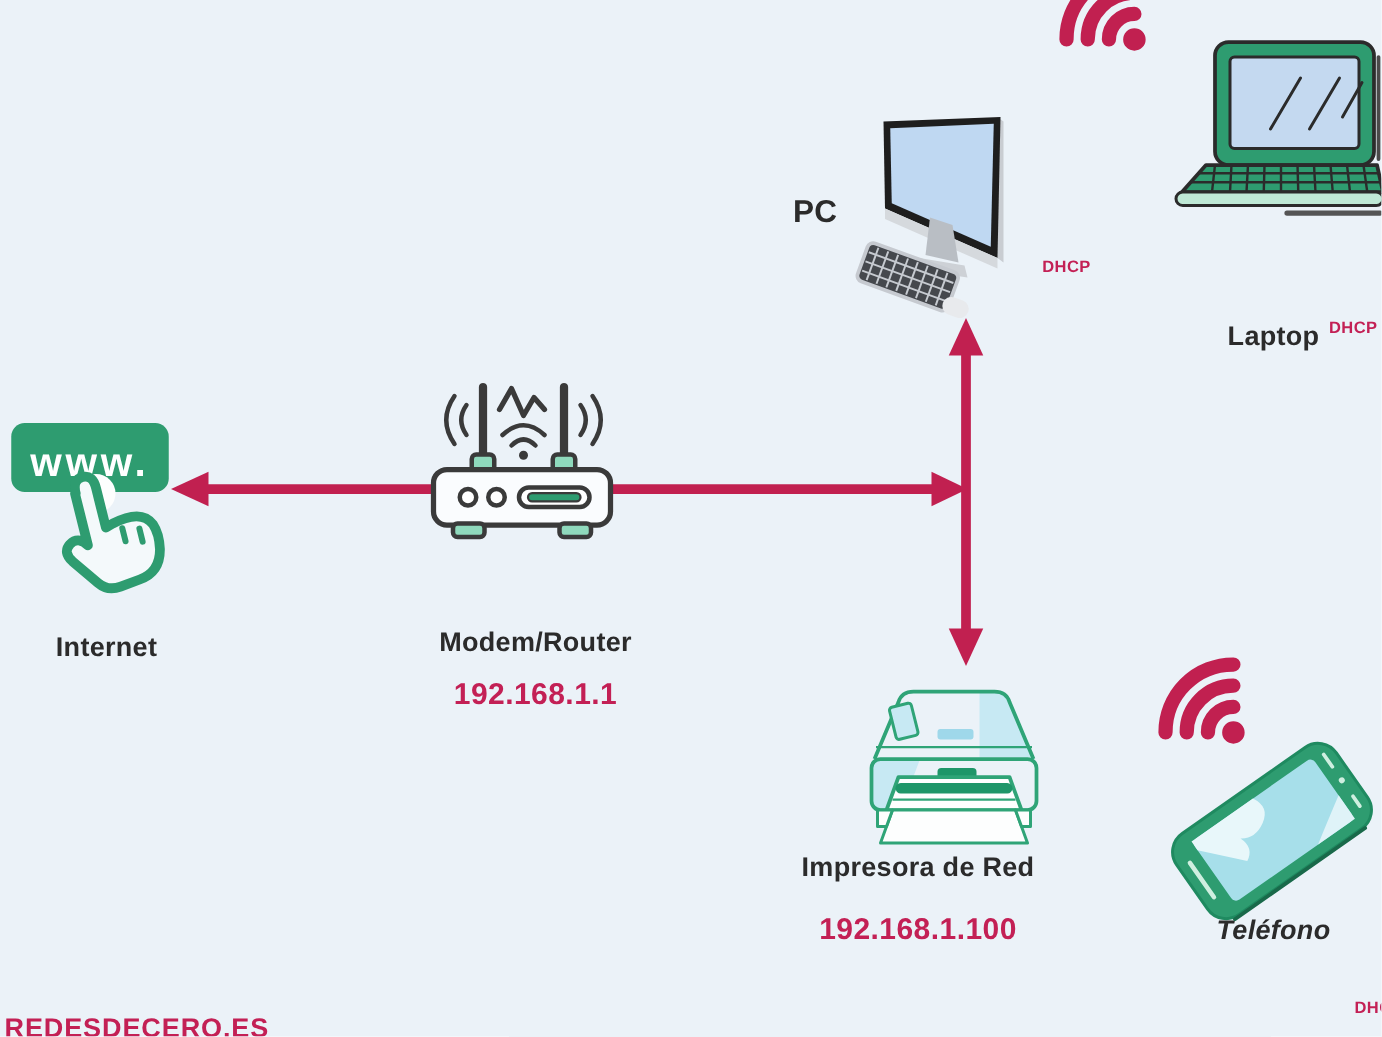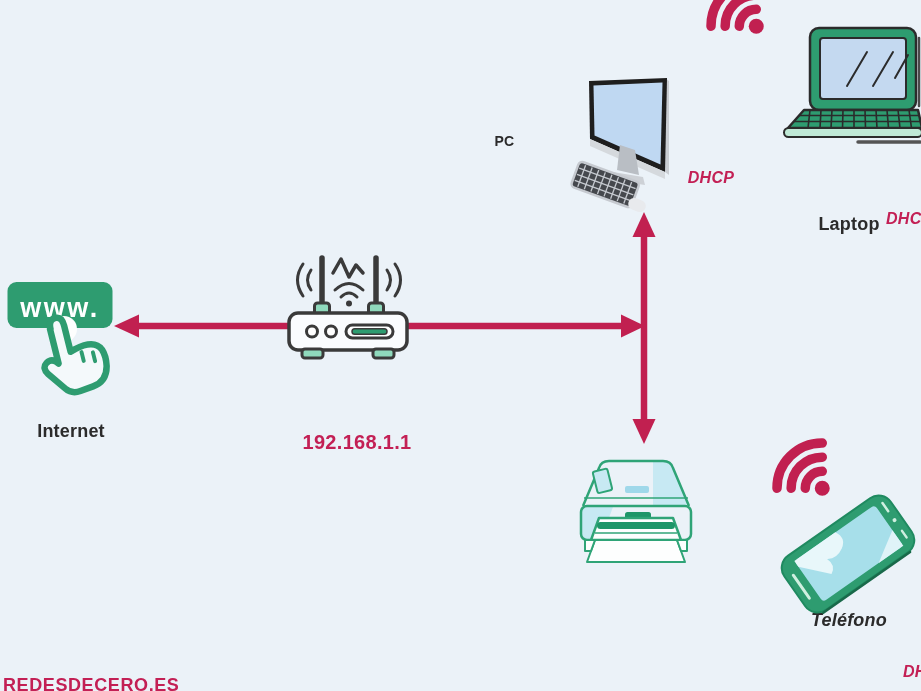--- a/index.html
+++ b/index.html
@@ -107,7 +107,7 @@
       <rect x="63" y="124" width="18" height="12" rx="6" fill="#E8EAED"></rect>
     </g>
   </svg>
-  <div class="label" style="left:482px;top:131px;width:45px;font-size:14px;">PC</div>
+  <div class="label" style="left:521px;top:131px;width:45px;font-size:21px;">PC</div>
   <div class="crimson-text" style="left:686px;top:170px;width:50px;">DHCP</div>
 
   <svg class="abs" style="left:700px;top:-30px;z-index:2;" width="80" height="80" viewBox="0 0 80 80">

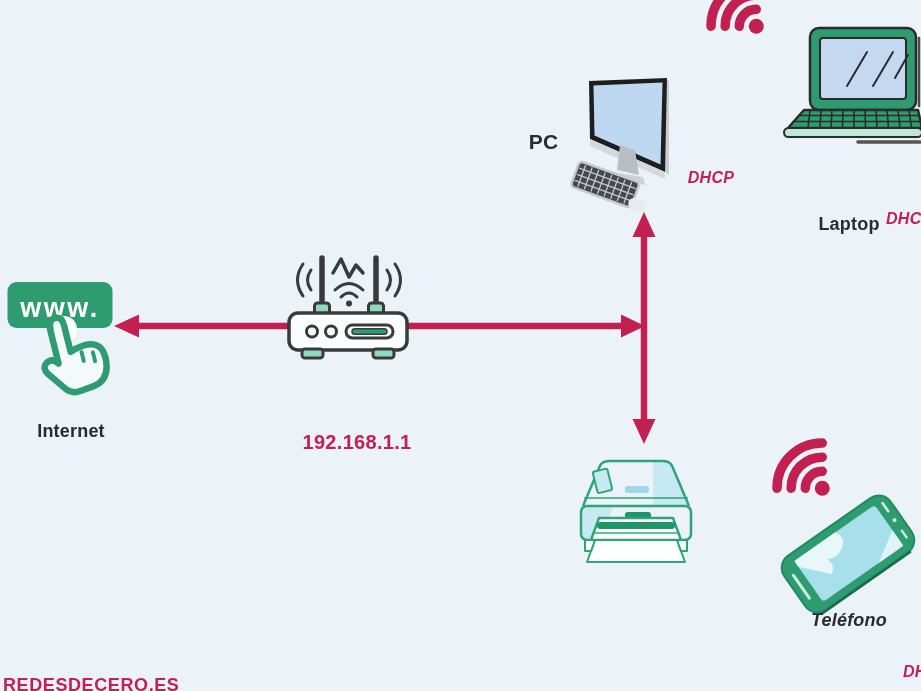--- a/index.html
+++ b/index.html
@@ -14,7 +14,7 @@
   }
   .crimson-text{
     position:absolute;font-weight:bold;color:#C32055;
-    font-size:16px;line-height:16px;letter-spacing:.3px;text-align:center;font-style:italic;
+    font-size:11px;line-height:16px;letter-spacing:.3px;text-align:center;
   }
   .ip{display:block;font-size:20px;color:#C32055;letter-spacing:.3px;}
   .watermark{

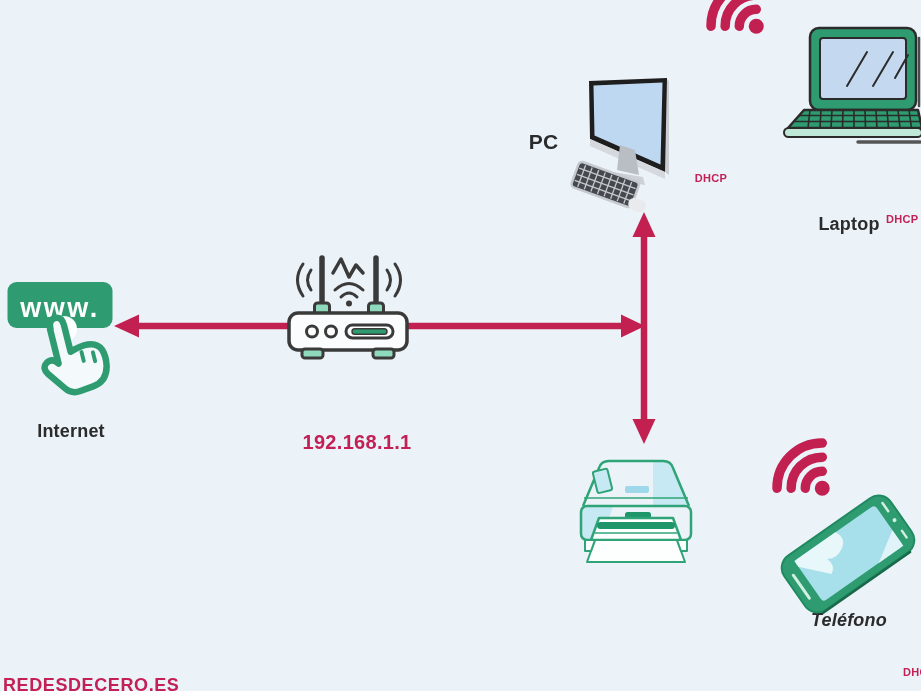--- a/index.html
+++ b/index.html
@@ -77,6 +77,7 @@
     <rect x="91" y="103" width="21" height="9" rx="3" fill="#8FD9BC" stroke="#3A3A3A" stroke-width="3"></rect>
   </svg>
   <div class="label" style="left:267px;top:418px;width:180px;">
+    <span>Modem/Router</span>
     <span class="ip" style="margin-top:14px;">192.168.1.1</span>
   </div>
 

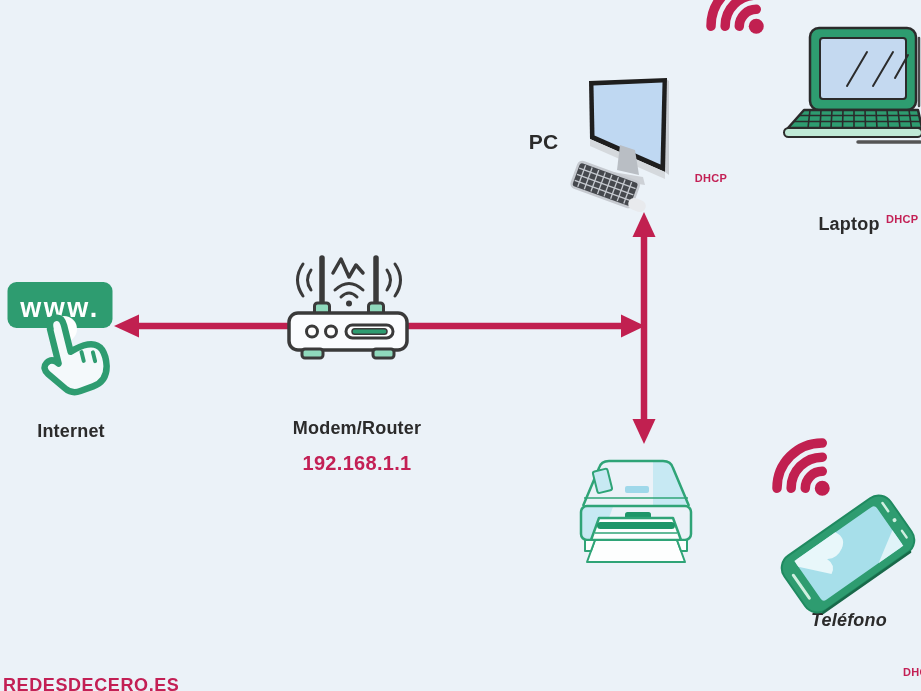--- a/index.html
+++ b/index.html
@@ -172,6 +172,10 @@
     <polygon points="24,94 34,94 30,105 24,105" fill="#FDFEFE" stroke="#2FA477" stroke-width="2" stroke-linejoin="round"></polygon>
     <polygon points="116,94 126,94 126,105 120,105" fill="#FDFEFE" stroke="#2FA477" stroke-width="2" stroke-linejoin="round"></polygon>
   </svg>
+  <div class="label" style="left:517px;top:568px;width:190px;">
+    <span>Impresora de Red</span>
+    <span class="ip" style="margin-top:21px;">192.168.1.100</span>
+  </div>
 
   <svg class="abs" style="left:766px;top:432px;z-index:2;" width="80" height="80" viewBox="0 0 80 80">
     <g transform="rotate(-45 40 40)" stroke="#C12050" fill="none" stroke-width="9.5" stroke-linecap="round">

